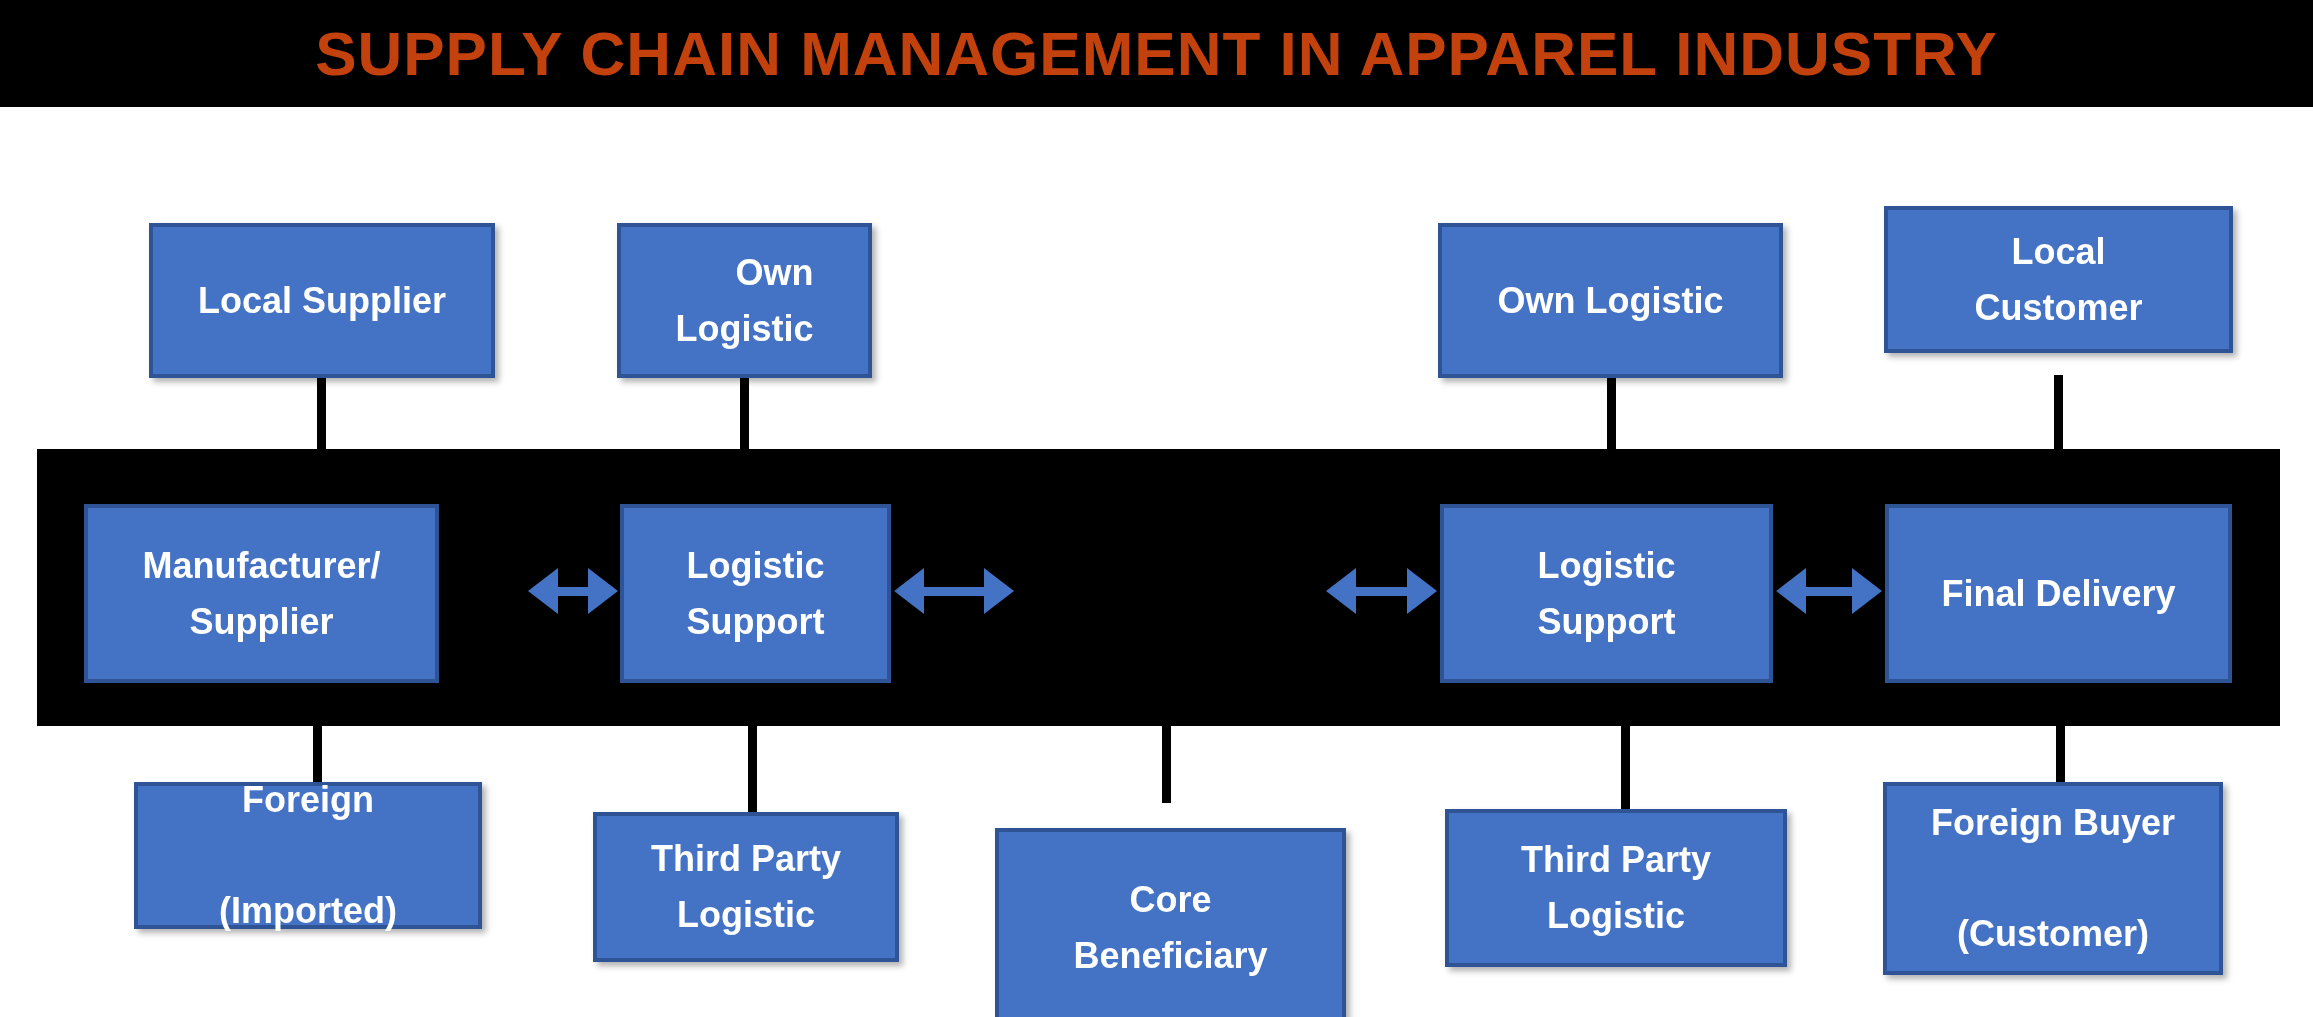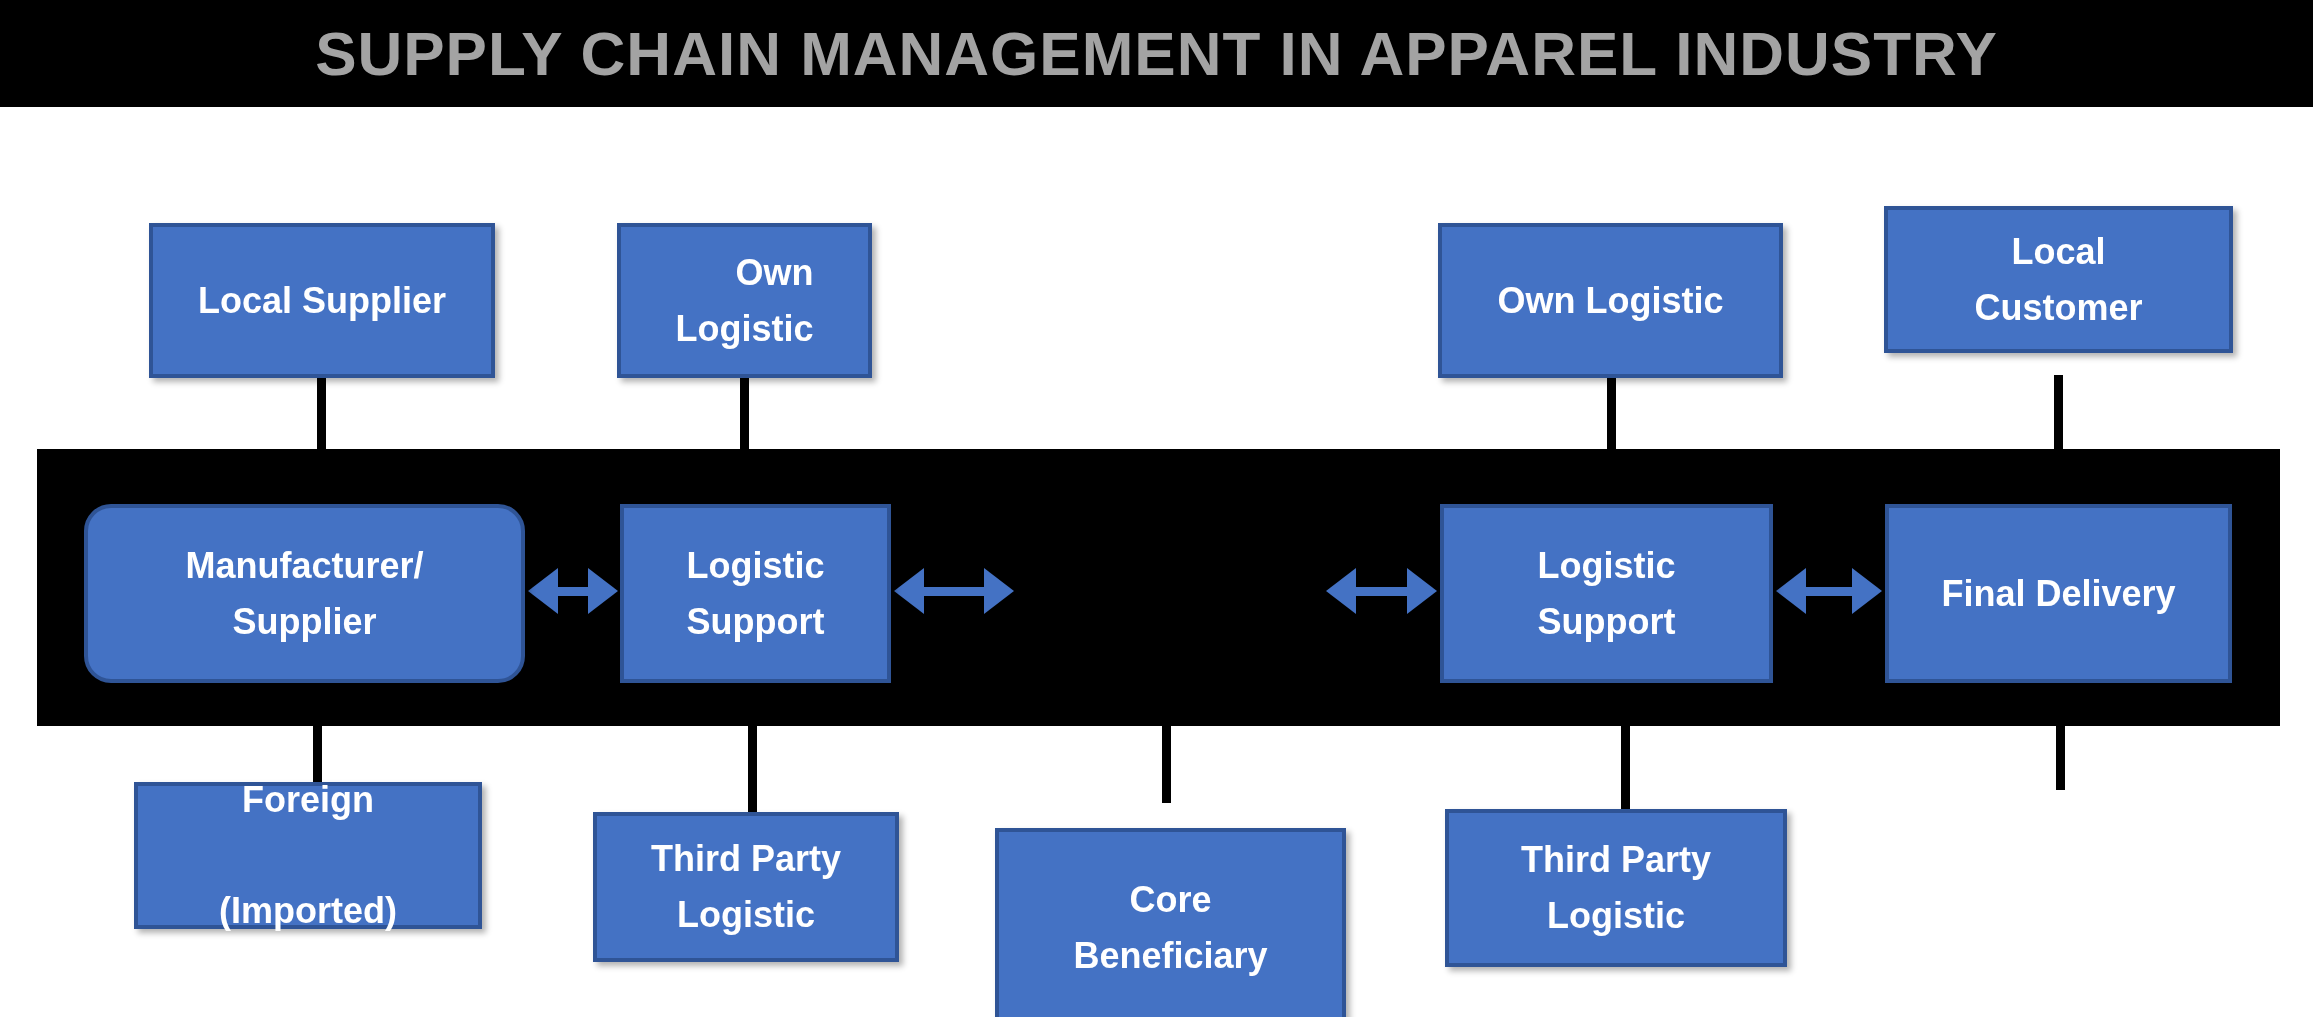--- a/index.html
+++ b/index.html
@@ -24,7 +24,7 @@
     display:flex;align-items:center;justify-content:center;
   }
   .title-bar h1{
-    margin:4px;color:#a3a3a3;font-size:62px;font-weight:bold;
+    margin:4px;color:#c2410c;font-size:62px;font-weight:bold;
     letter-spacing:1px;white-space:nowrap;
     font-family:"Liberation Sans", sans-serif;
   }

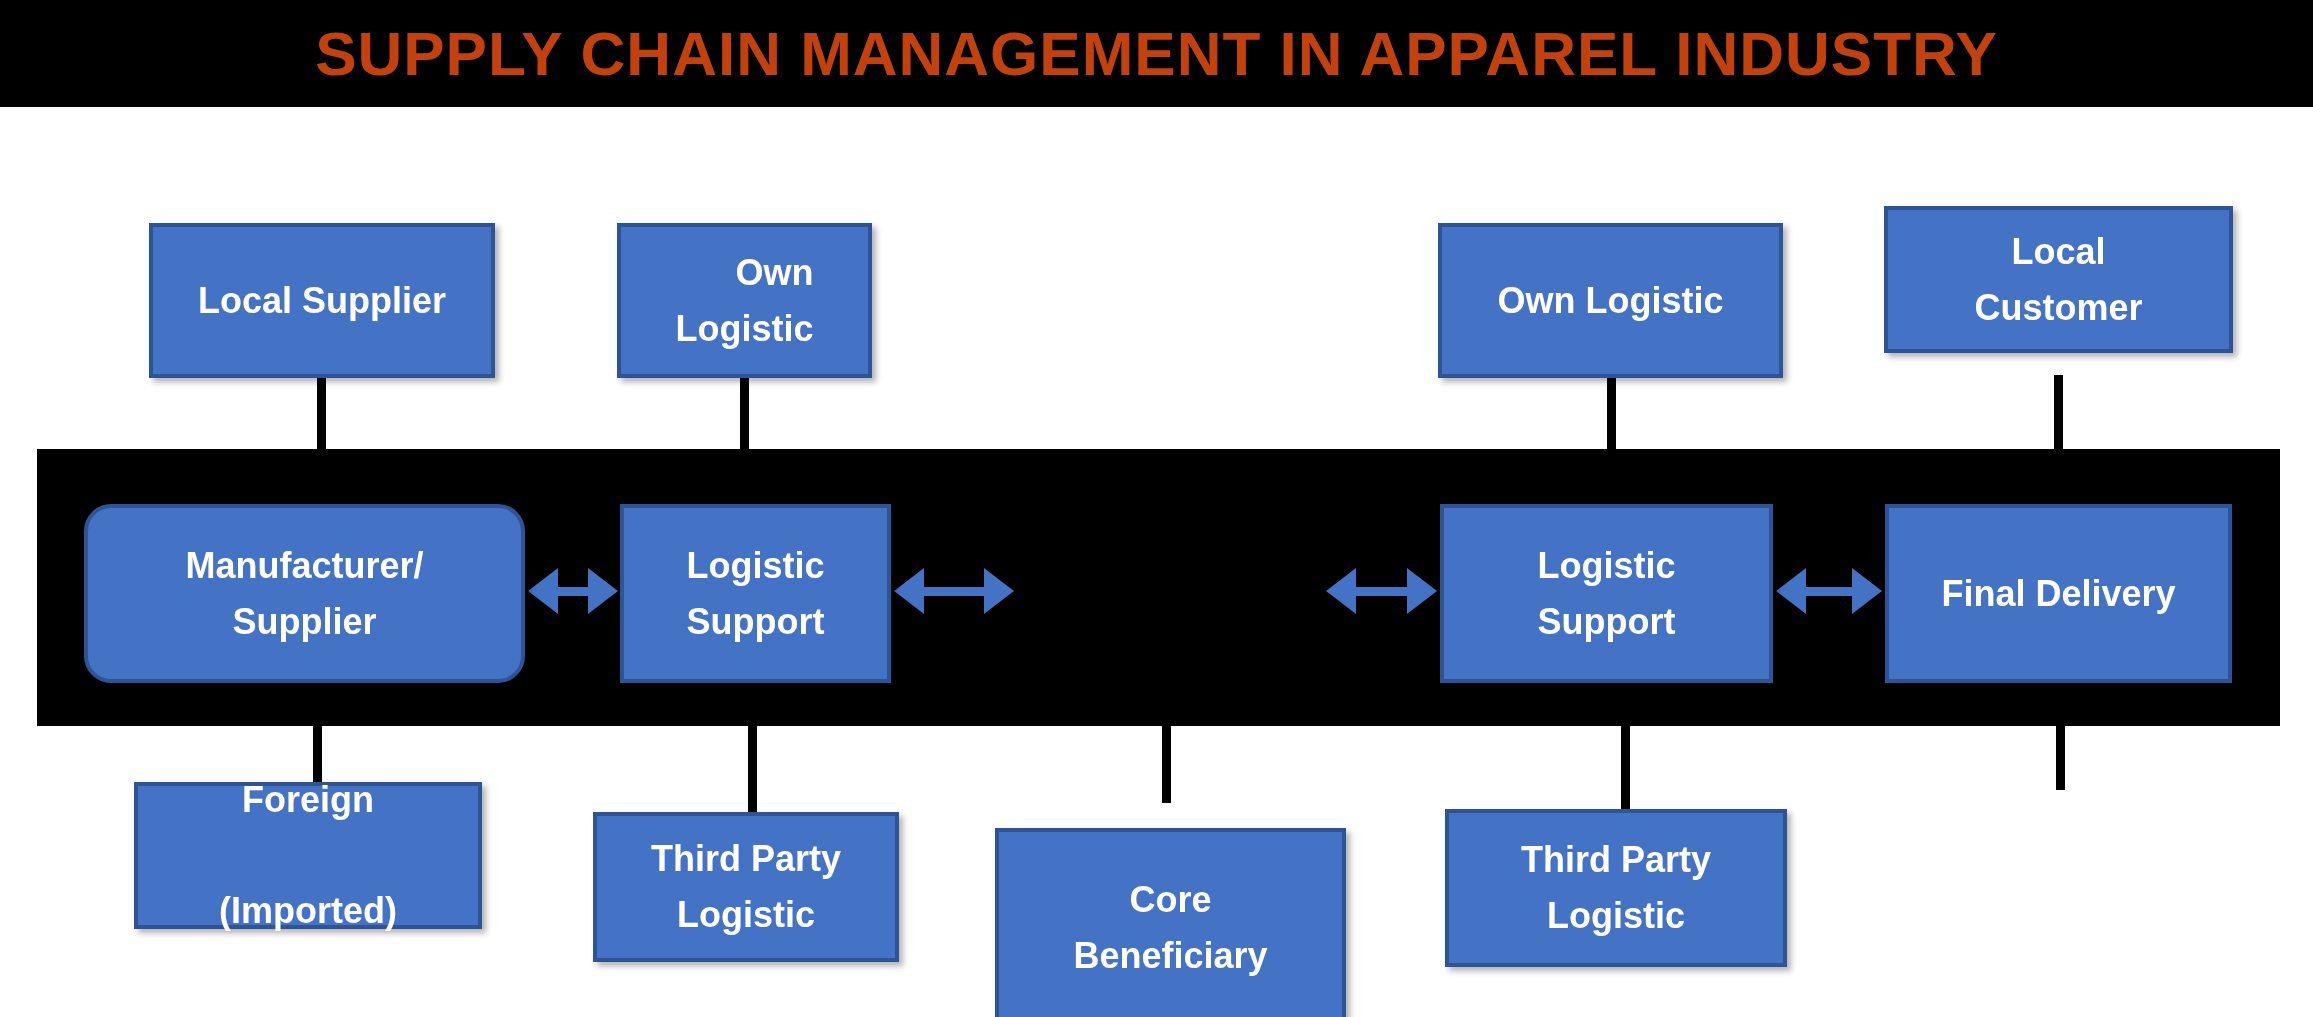--- a/index.html
+++ b/index.html
@@ -111,7 +111,7 @@
   <div class="node" style="left:1884px;top:206px;width:349px;height:147px;">Local
 Customer</div>
 
-  <div class="node" style="left:84px;top:504px;width:441px;height:179px;border-radius:27px;">Manufacturer/
+  <div class="node" style="left:84px;top:504px;width:355px;height:179px;">Manufacturer/
 Supplier</div>
   <div class="node" style="left:620px;top:504px;width:271px;height:179px;">Logistic
 Support</div>

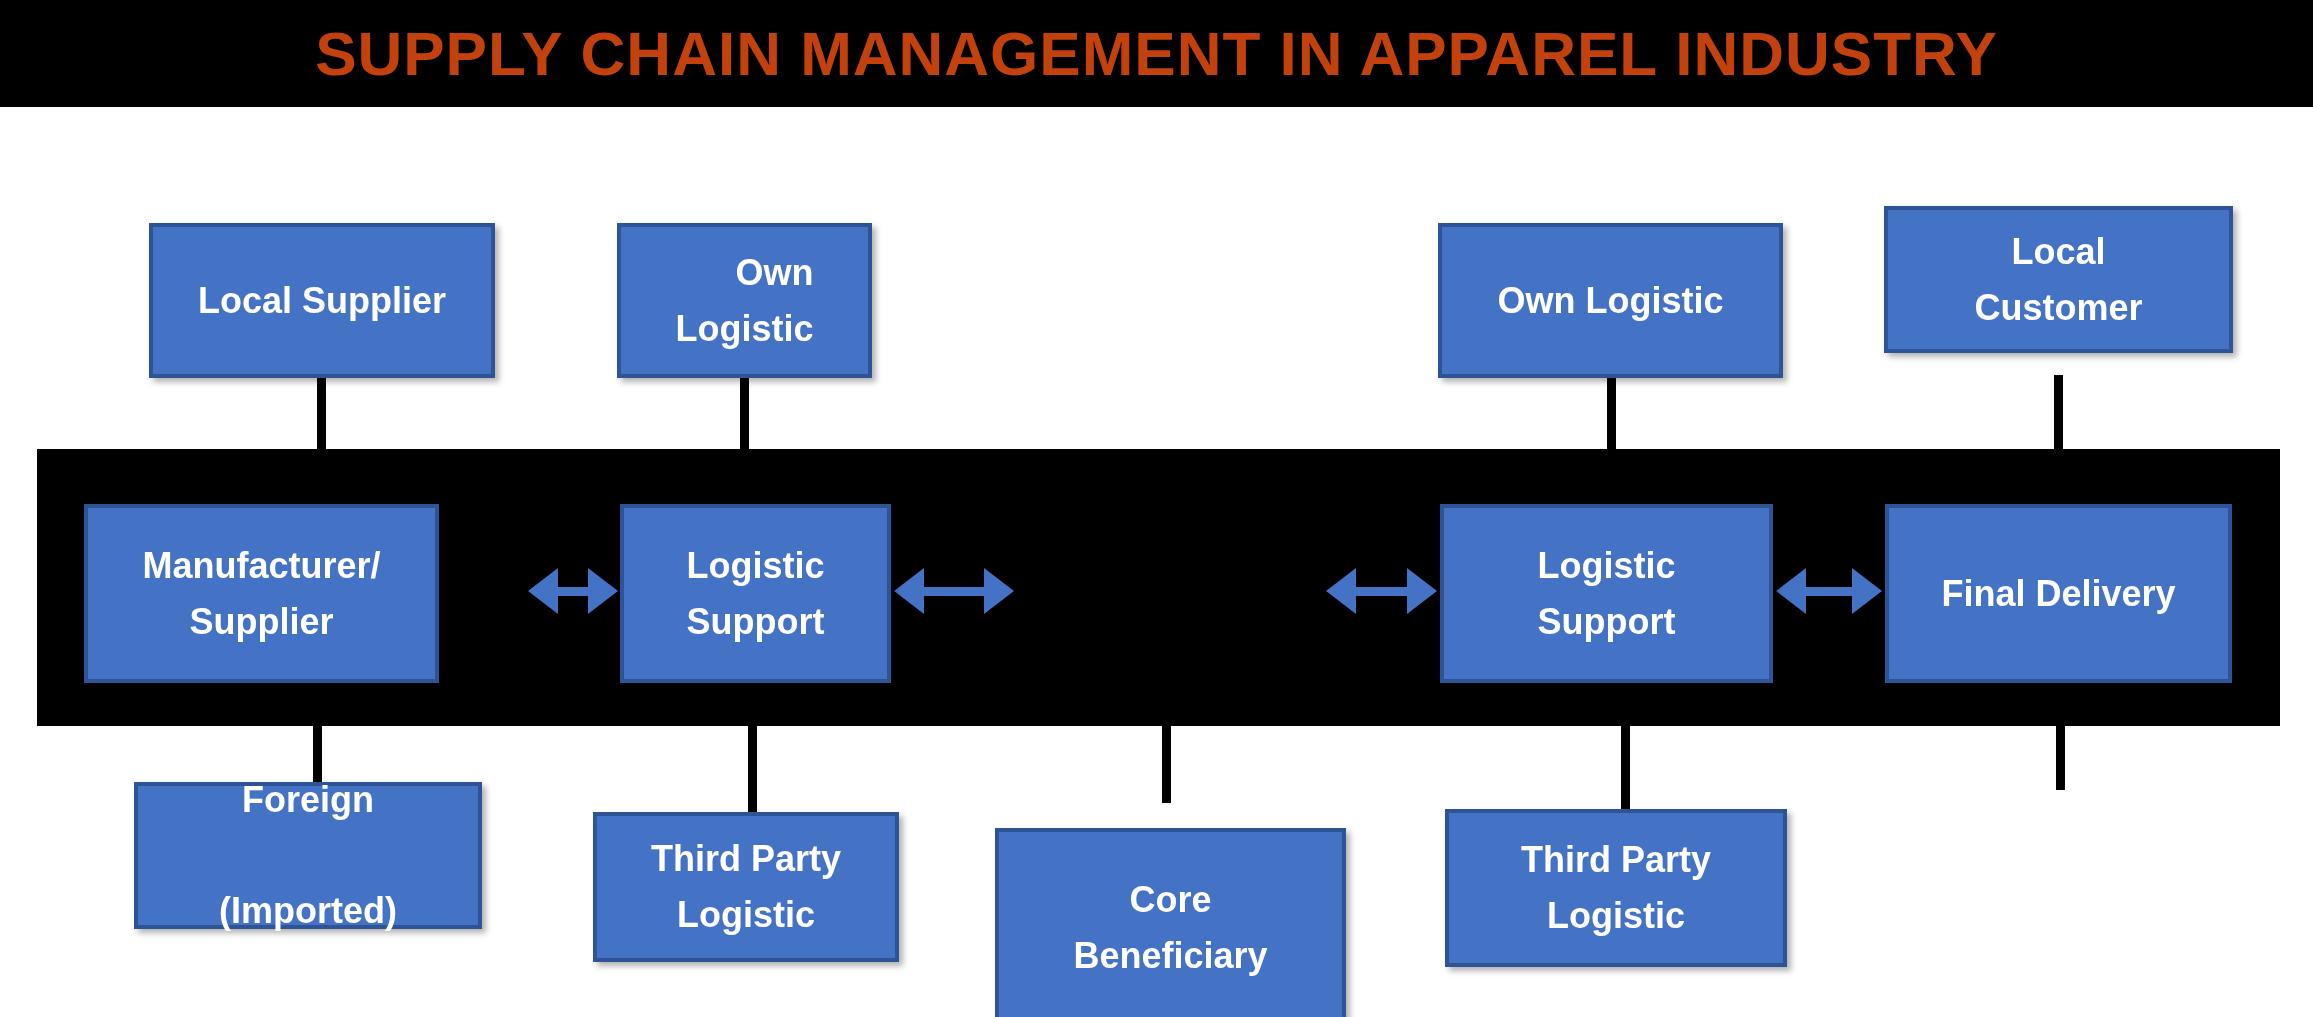--- a/index.html
+++ b/index.html
@@ -128,6 +128,9 @@
 Beneficiary</div>
   <div class="node" style="left:1445px;top:809px;width:342px;height:158px;">Third Party
 Logistic</div>
+  <div class="node" style="left:1883px;top:782px;width:340px;height:193px;">Foreign Buyer
+
+(Customer)</div>
 
 </div>
 

